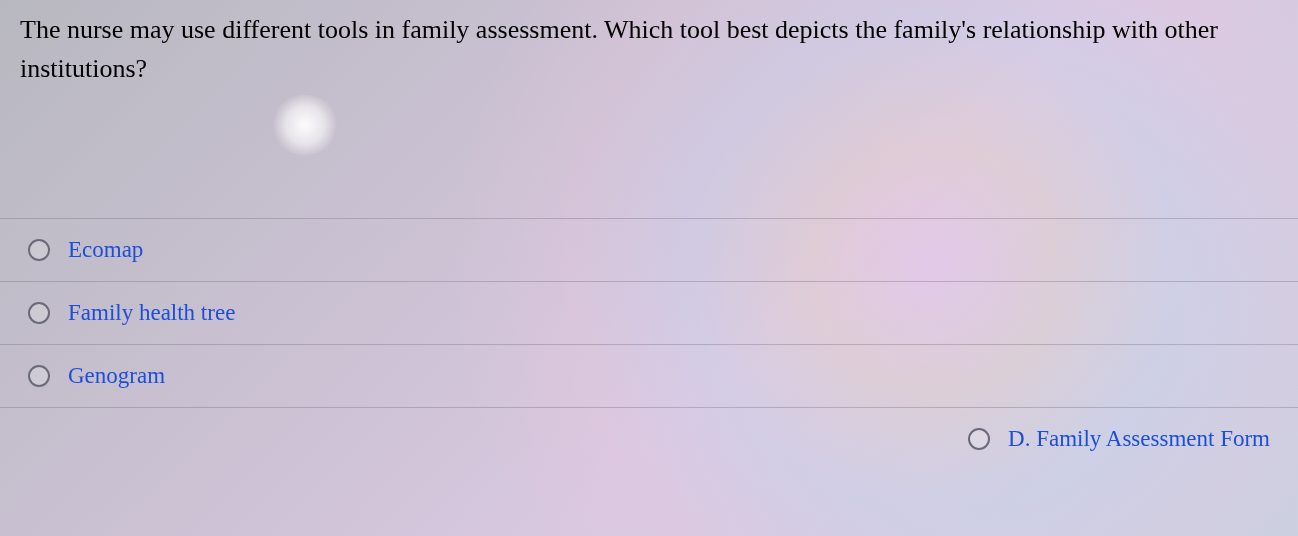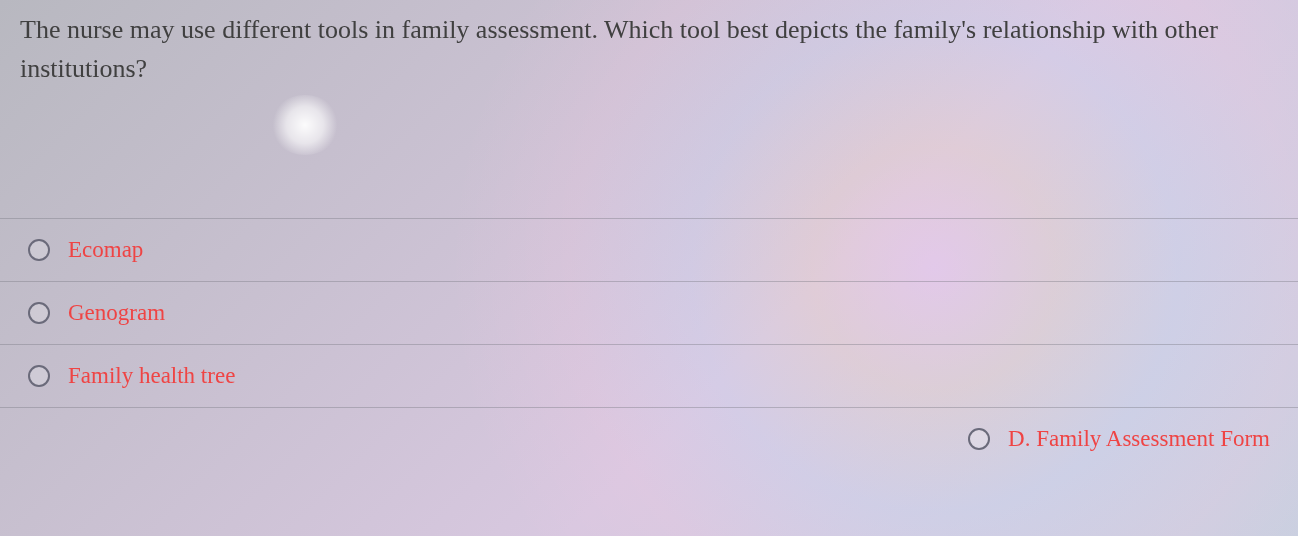--- a/index.html
+++ b/index.html
@@ -46,7 +46,7 @@
     }
     .question-text {
       font-size: 26px;
-      color: #404040;
+      color: #000000;
       line-height: 1.5;
       font-weight: 400;
     }

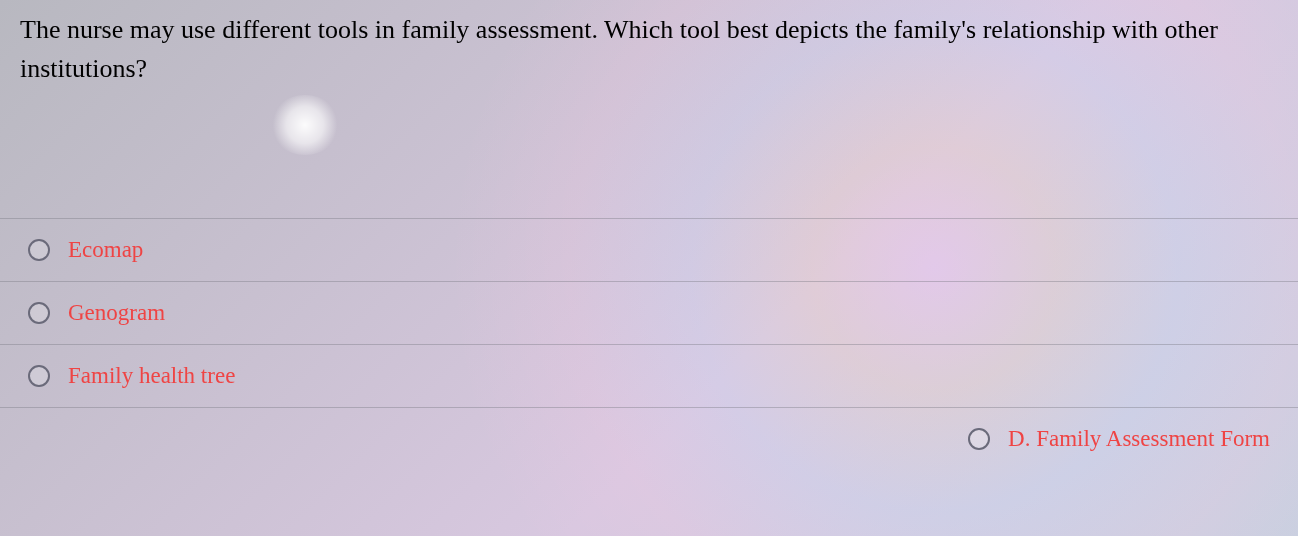--- a/index.html
+++ b/index.html
@@ -78,7 +78,7 @@
     }
     .option-label {
       font-size: 23px;
-      color: #ef4444;
+      color: #1d4ed8;
       font-weight: 400;
     }
   </style>

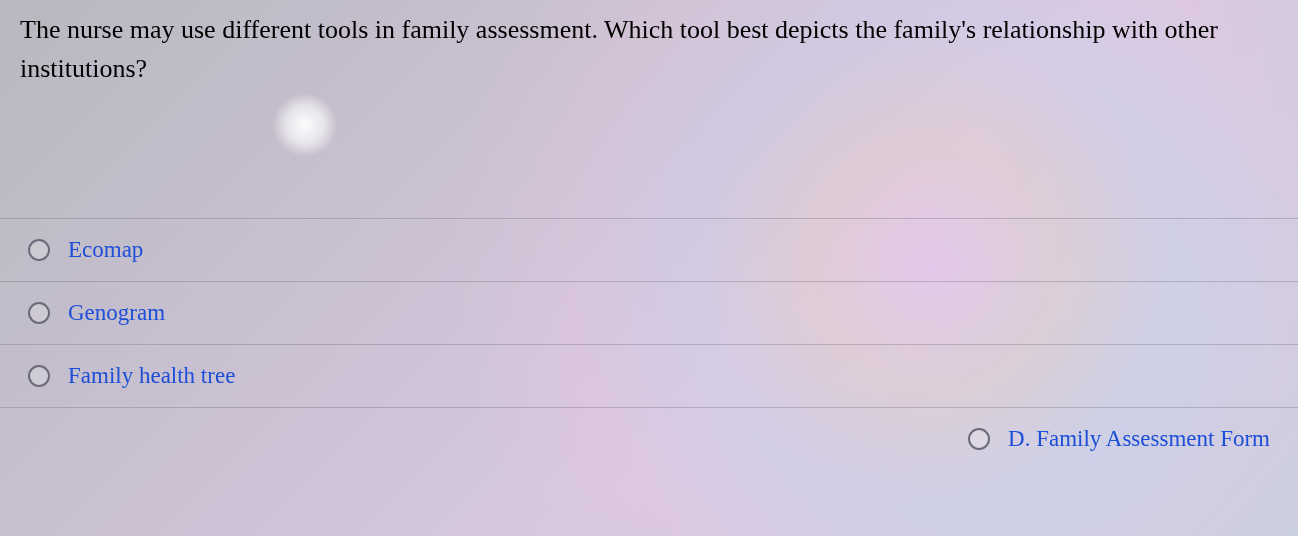--- a/index.html
+++ b/index.html
@@ -99,11 +99,11 @@
   </div>
   <div class="option-row">
     <div class="radio-circle"></div>
-    <div class="option-label">Genogram</div>
+    <div class="option-label">Family health tree</div>
   </div>
   <div class="option-row">
     <div class="radio-circle"></div>
-    <div class="option-label">Family health tree</div>
+    <div class="option-label">Genogram</div>
   </div>
   <div class="option-row">
     <div class="radio-circle"></div>

